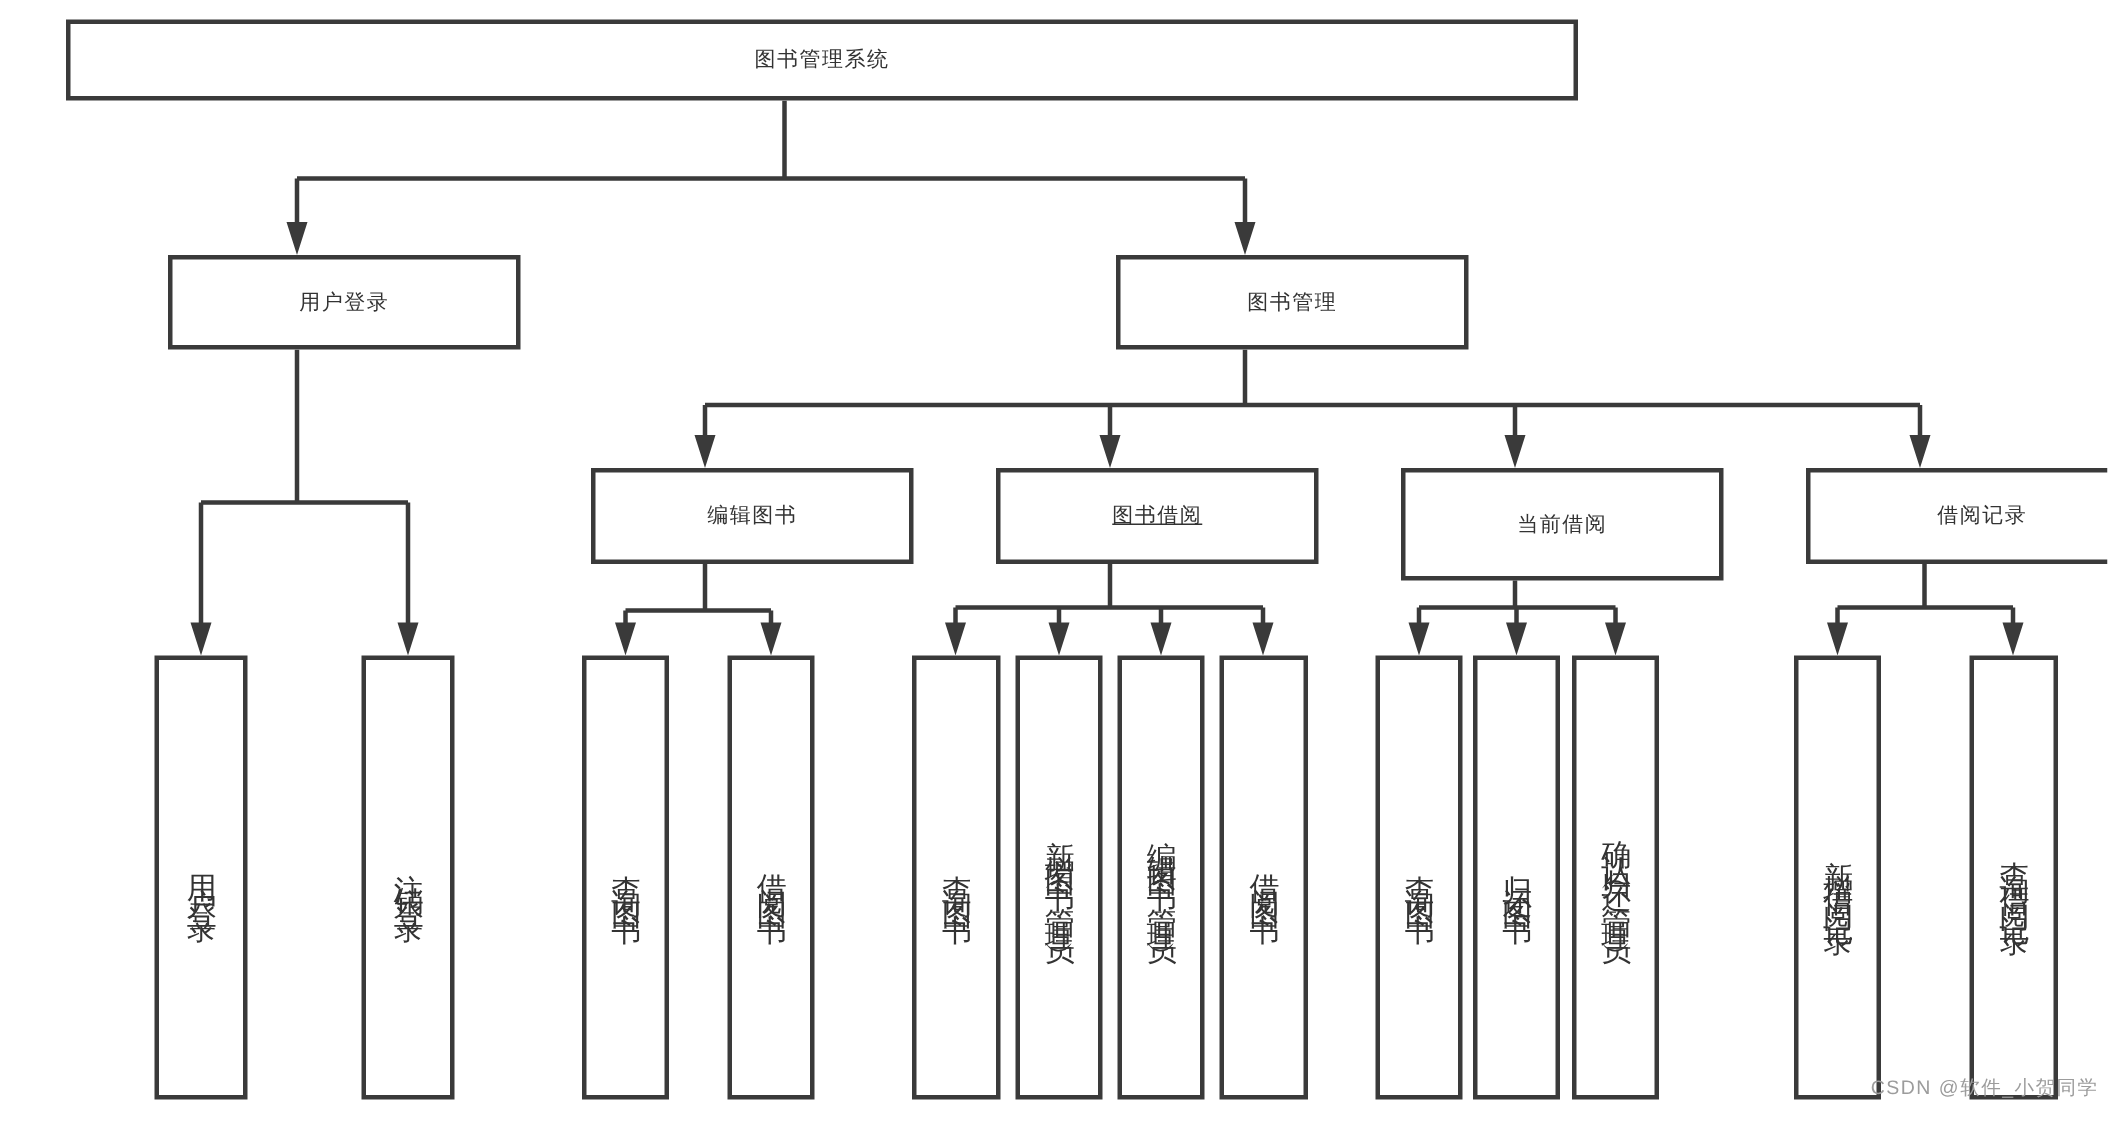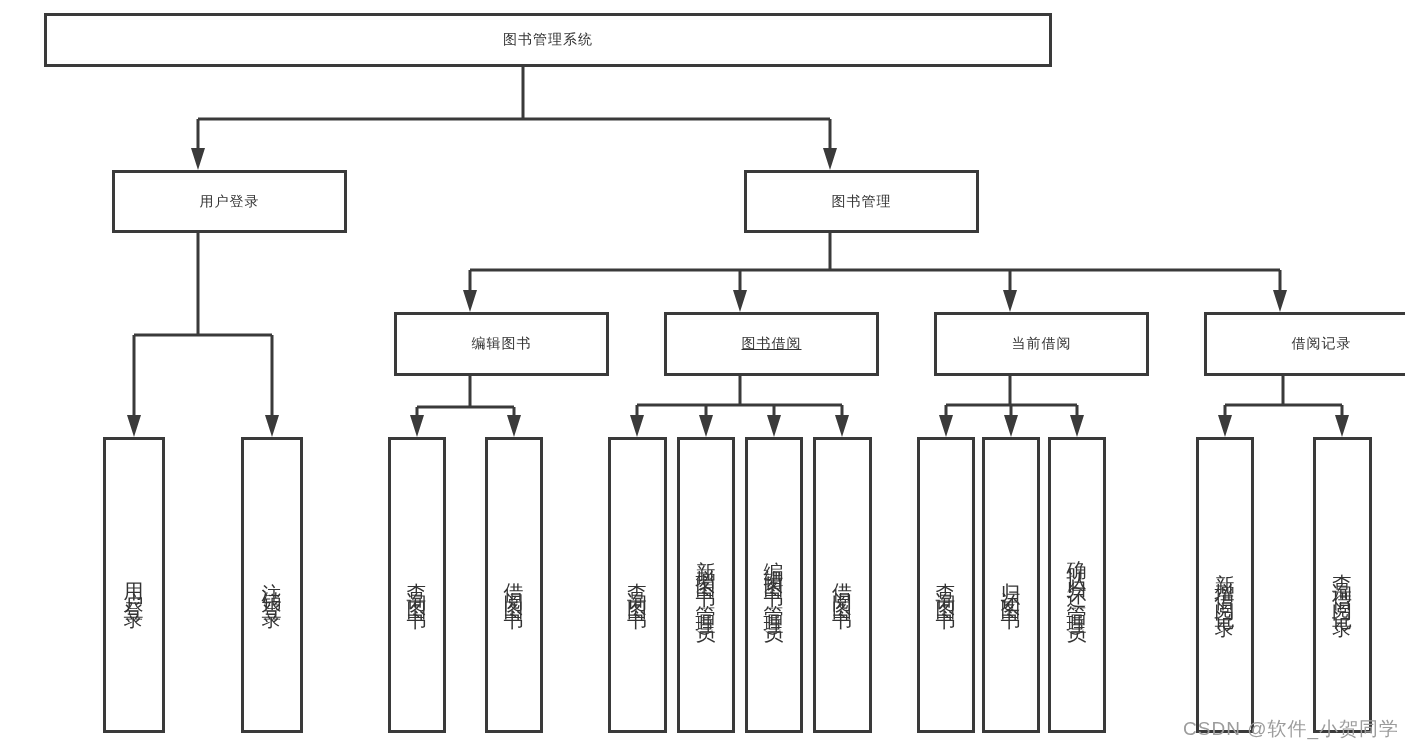--- a/index.html
+++ b/index.html
@@ -62,7 +62,7 @@
   
   .n-new-book-rec  { left: 362px;  top: 312px; width: 215px;  height: 64px; }
   .n-book-borrow   { left: 632px;  top: 312px; width: 215px;  height: 64px; text-decoration: underline; }
-  .n-cur-borrow    { left: 902px;  top: 312px; width: 215px;  height: 64px; }
+  .n-cur-borrow    { left: 902px;  top: 312px; width: 215px;  height: 75px; }
   .n-borrow-rec    { left: 1172px; top: 312px; width: 235px;  height: 64px; }
   
   .lf { top: 437px; height: 296px; }

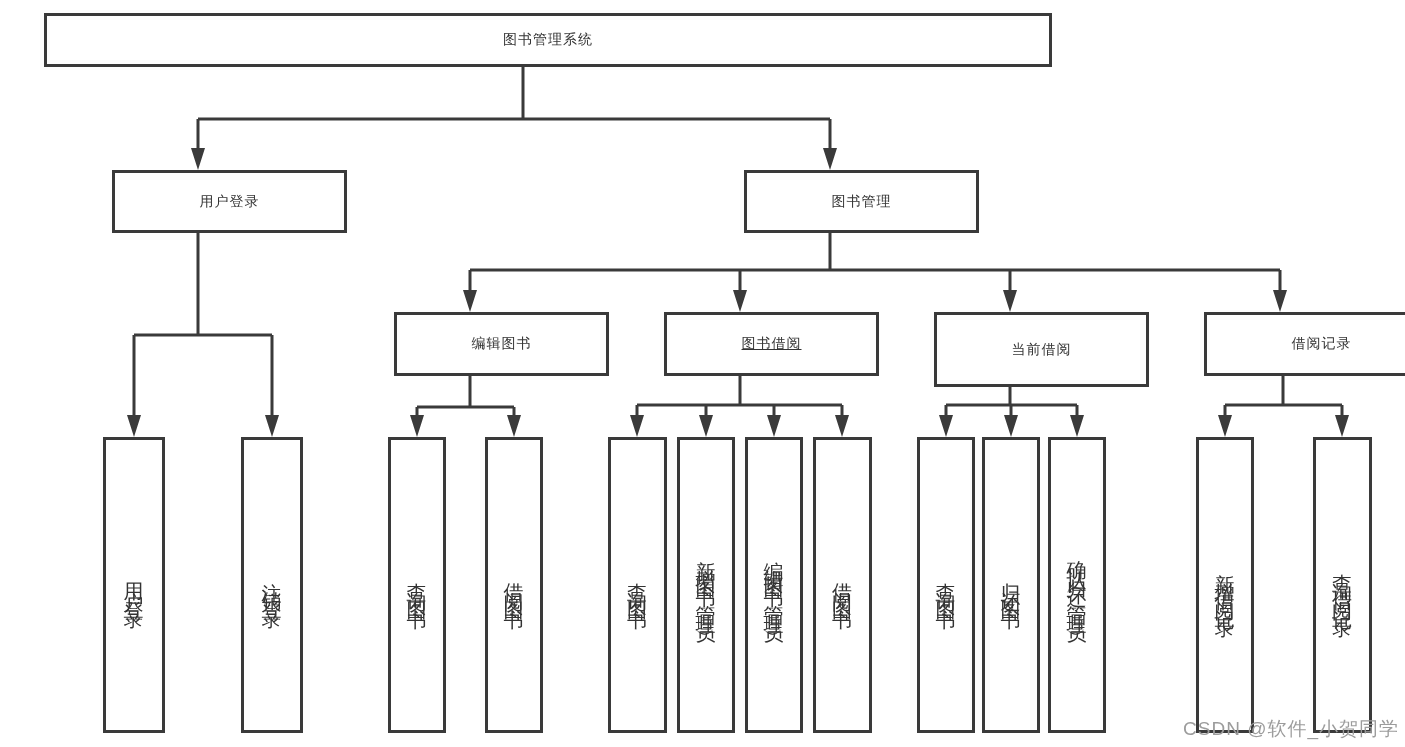--- a/index.html
+++ b/index.html
@@ -83,7 +83,7 @@
     position: absolute;
     right: 6px;
     top: 716px;
-    font-size: 19px;
+    font-size: 13px;
     letter-spacing: 1px;
     color: var(--watermark);
     white-space: nowrap;

